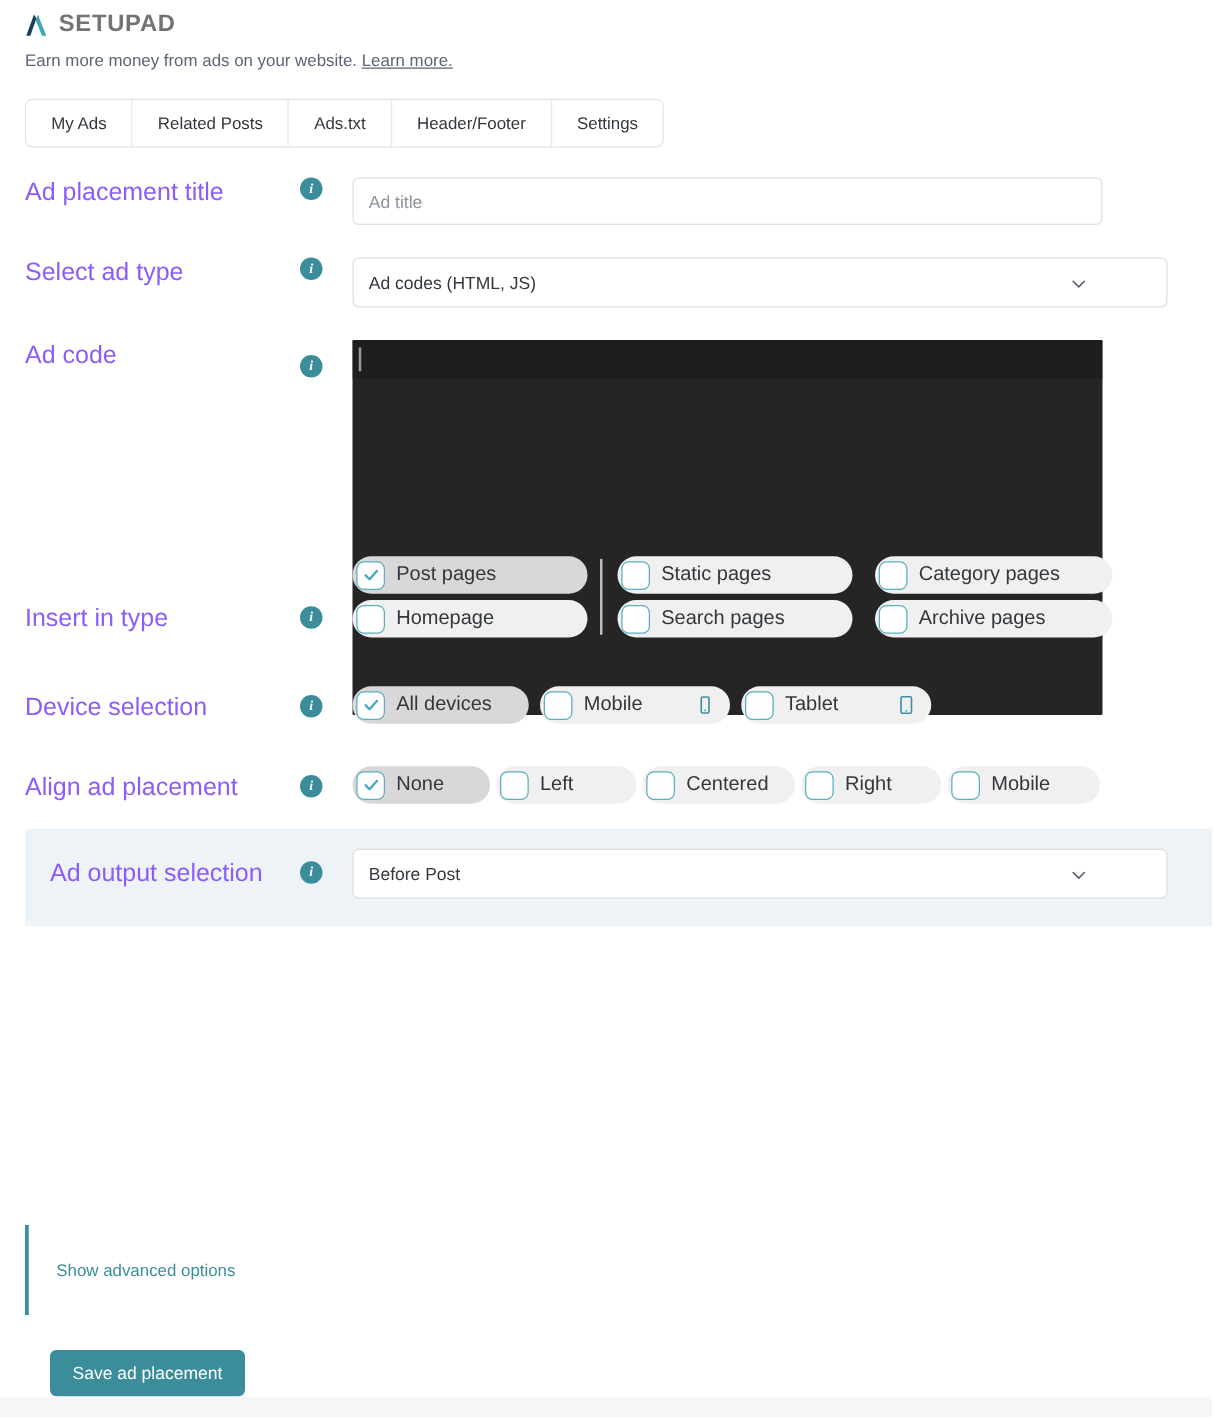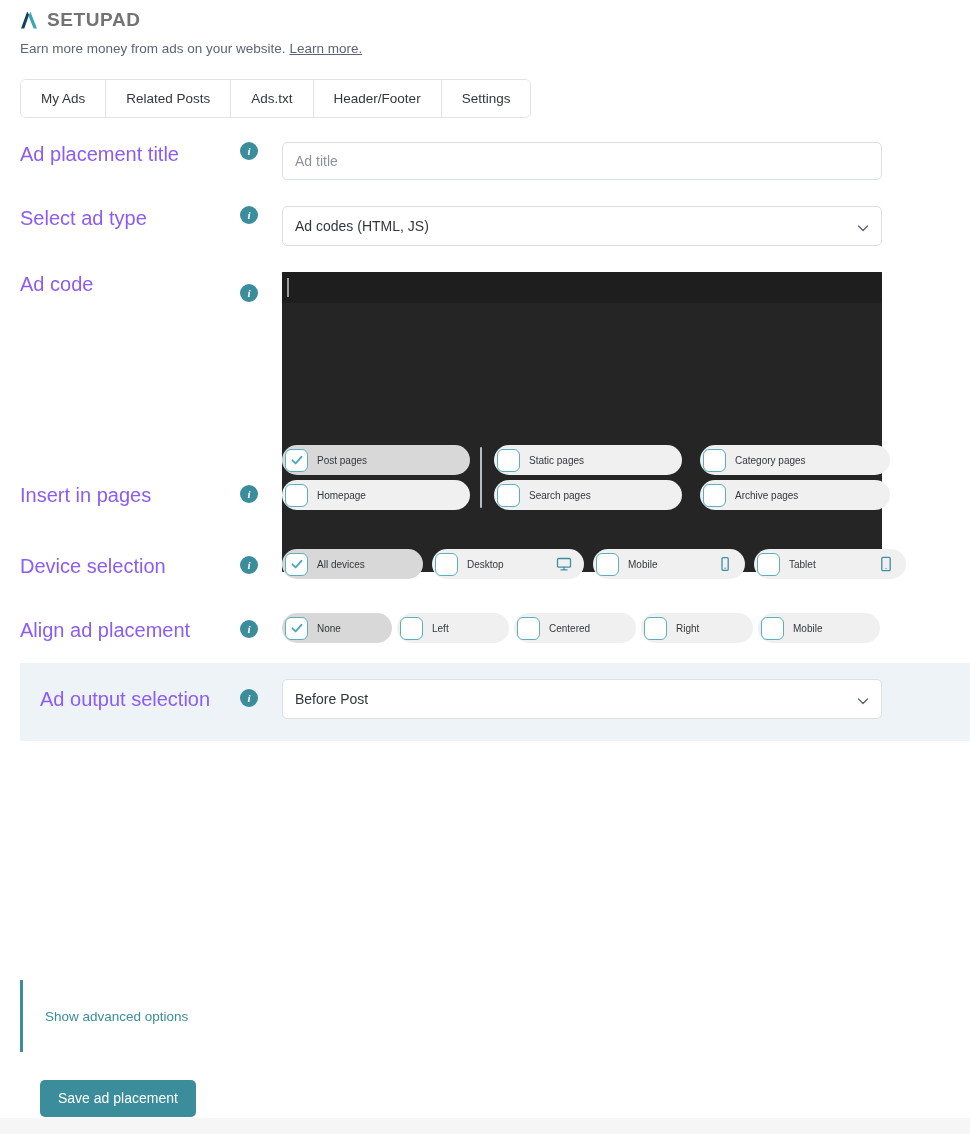--- a/index.html
+++ b/index.html
@@ -42,7 +42,7 @@
                 font-family:"Liberation Sans", sans-serif; }
   .text-input::placeholder { color:#8d939c; }
   .select-wrap { position:relative; width:600px; }
-  .select-box { width:600px; height:40px; border:1px solid #dcdfe3; border-radius:5px; background:#fff;
+  .select-box { width:652px; height:40px; border:1px solid #dcdfe3; border-radius:5px; background:#fff;
                 font-size:14px; color:#32373c; padding:0 34px 0 12px; display:flex; align-items:center; }
   .chev { position:absolute; right:13px; top:50%; transform:translateY(-50%); width:12px; height:12px; }
 

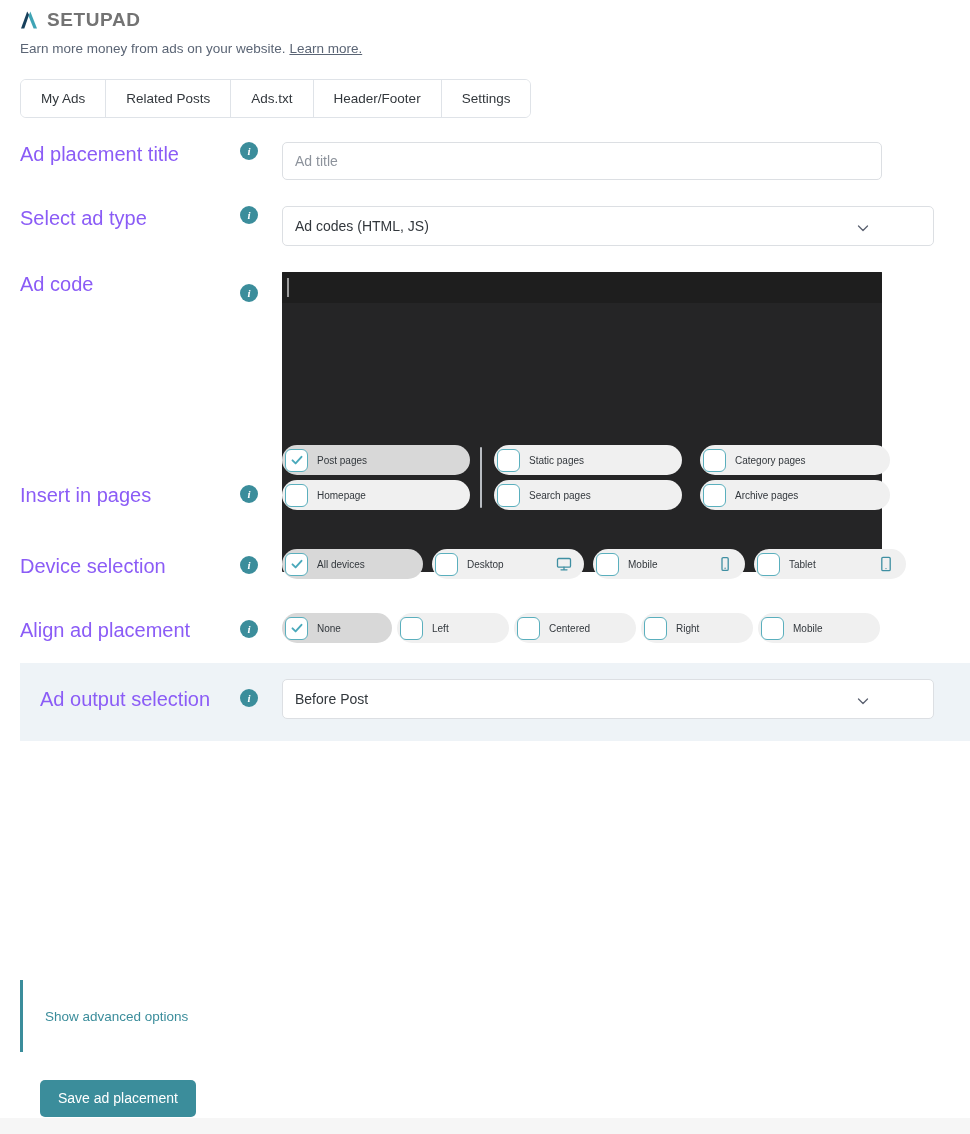--- a/index.html
+++ b/index.html
@@ -60,7 +60,7 @@
   .pill .cb { width:23px; height:23px; flex:none; border:1.6px solid #5aafbd; border-radius:6px;
               background:#fff; display:flex; align-items:center; justify-content:center; }
   .pill .cb svg { display:block; }
-  .pill .lbl { font-size:10px; color:#32373c; white-space:nowrap; }
+  .pill .lbl { font-size:16px; color:#32373c; white-space:nowrap; }
   .pill .devicon { margin-left:auto; padding-left:14px; display:flex; align-items:center; }
   .vdivider { width:2px; background:#b9bdc2; align-self:stretch; margin:2px 12px 2px 10px; border-radius:1px; }
 

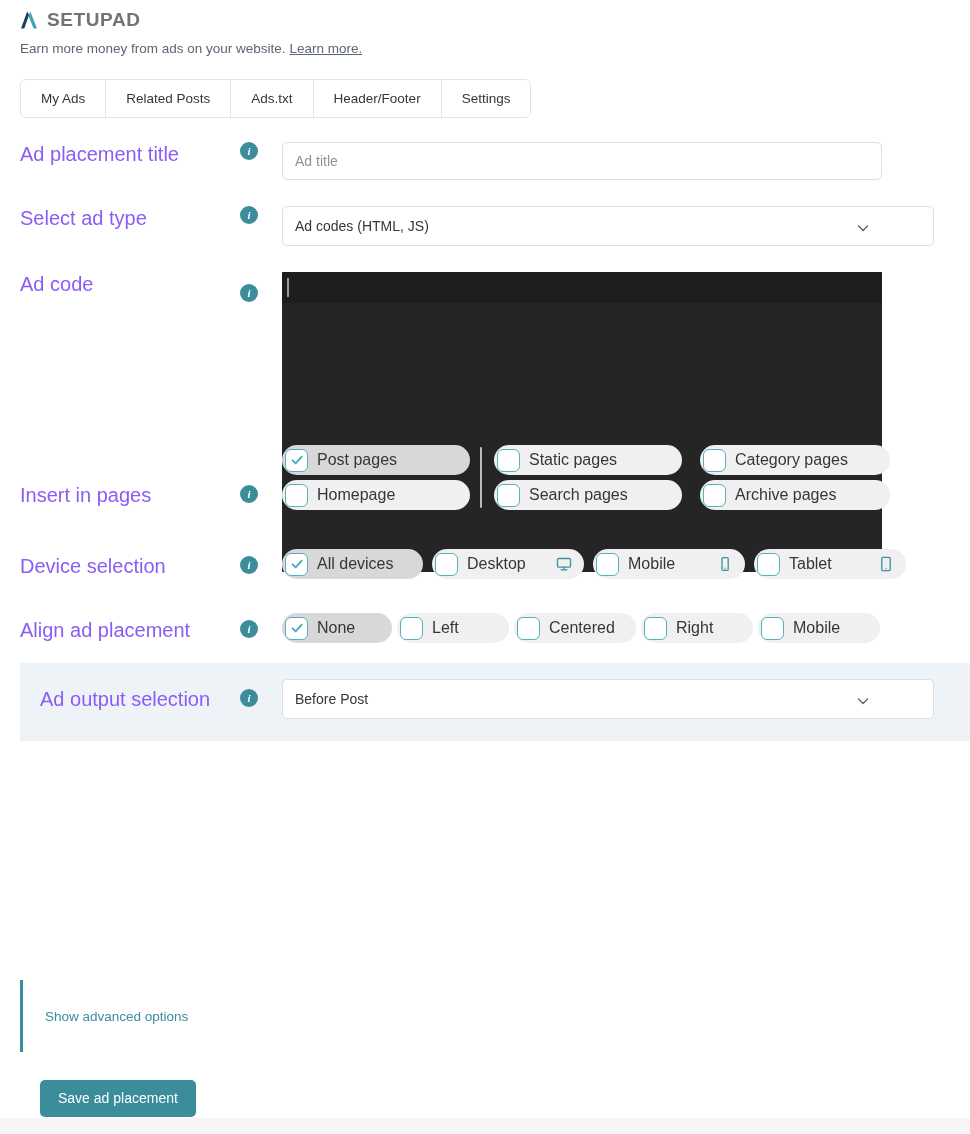--- a/index.html
+++ b/index.html
@@ -153,7 +153,7 @@
     </div>
 
     <div class="row" style="height:100px; padding-top:11px;">
-      <div class="row-label" style="padding-top:41px;">Insert in pages</div>
+      <div class="row-label" style="padding-top:41px;">Insert in type</div>
       <div class="row-info" style="padding-top:40px;">
           <span class="info-icon">i</span>
         </div>

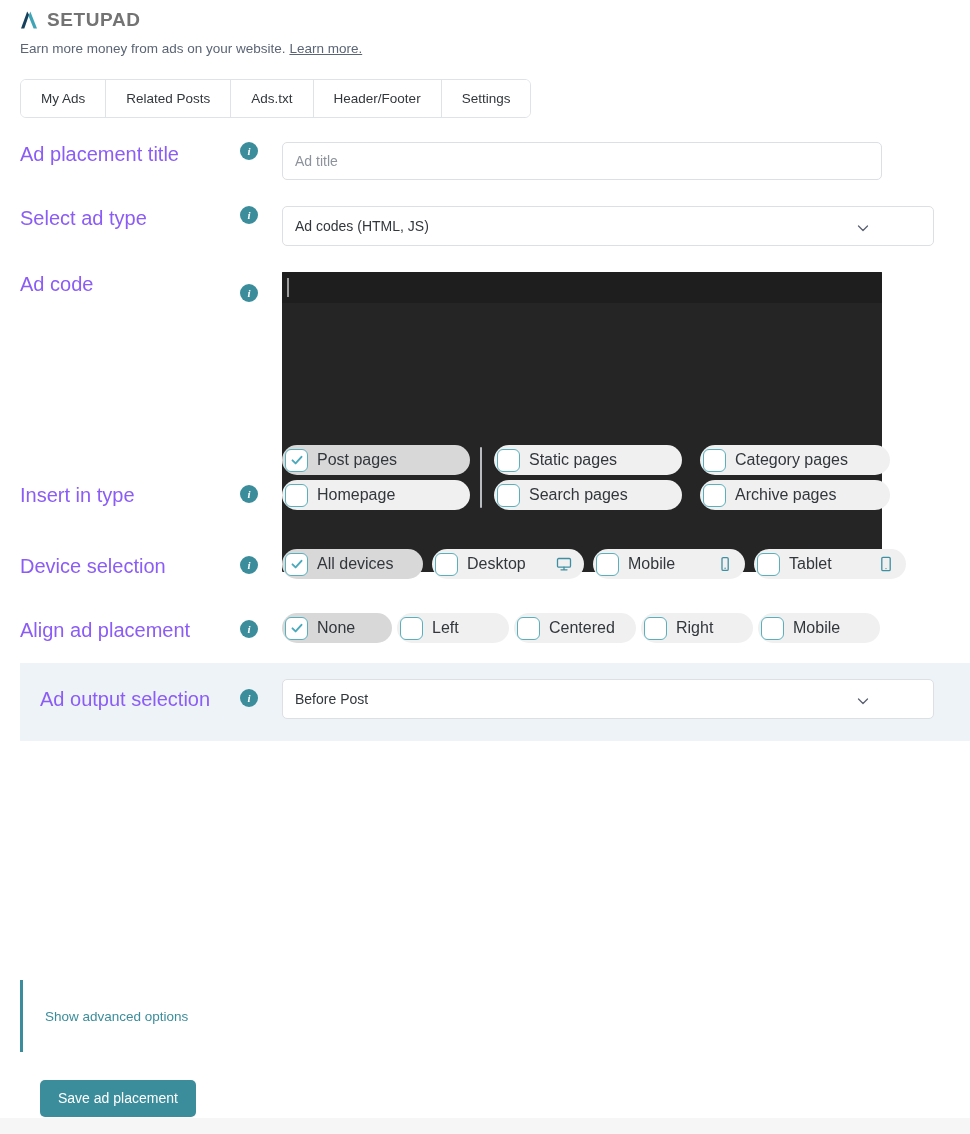--- a/index.html
+++ b/index.html
@@ -219,16 +219,6 @@
             <span class="lbl">All devices</span>
           </div>
 
-          <div class="pill" style="width:152px;">
-            <span class="cb"></span>
-            <span class="lbl">Desktop</span>
-            <span class="devicon">
-              <svg width="16" height="16" viewBox="0 0 16 16">
-                <rect x="1.5" y="2.5" width="13" height="8.6" rx="1.2" fill="none" stroke="#3f8fa2" stroke-width="1.3"></rect>
-                <path d="M8 11.2 L8 13.6 M5 13.8 L11 13.8" stroke="#3f8fa2" stroke-width="1.3" stroke-linecap="round"></path>
-              </svg>
-            </span>
-          </div>
 
           <div class="pill" style="width:152px;justify-content:space-between;">
             <span class="cb"></span>

